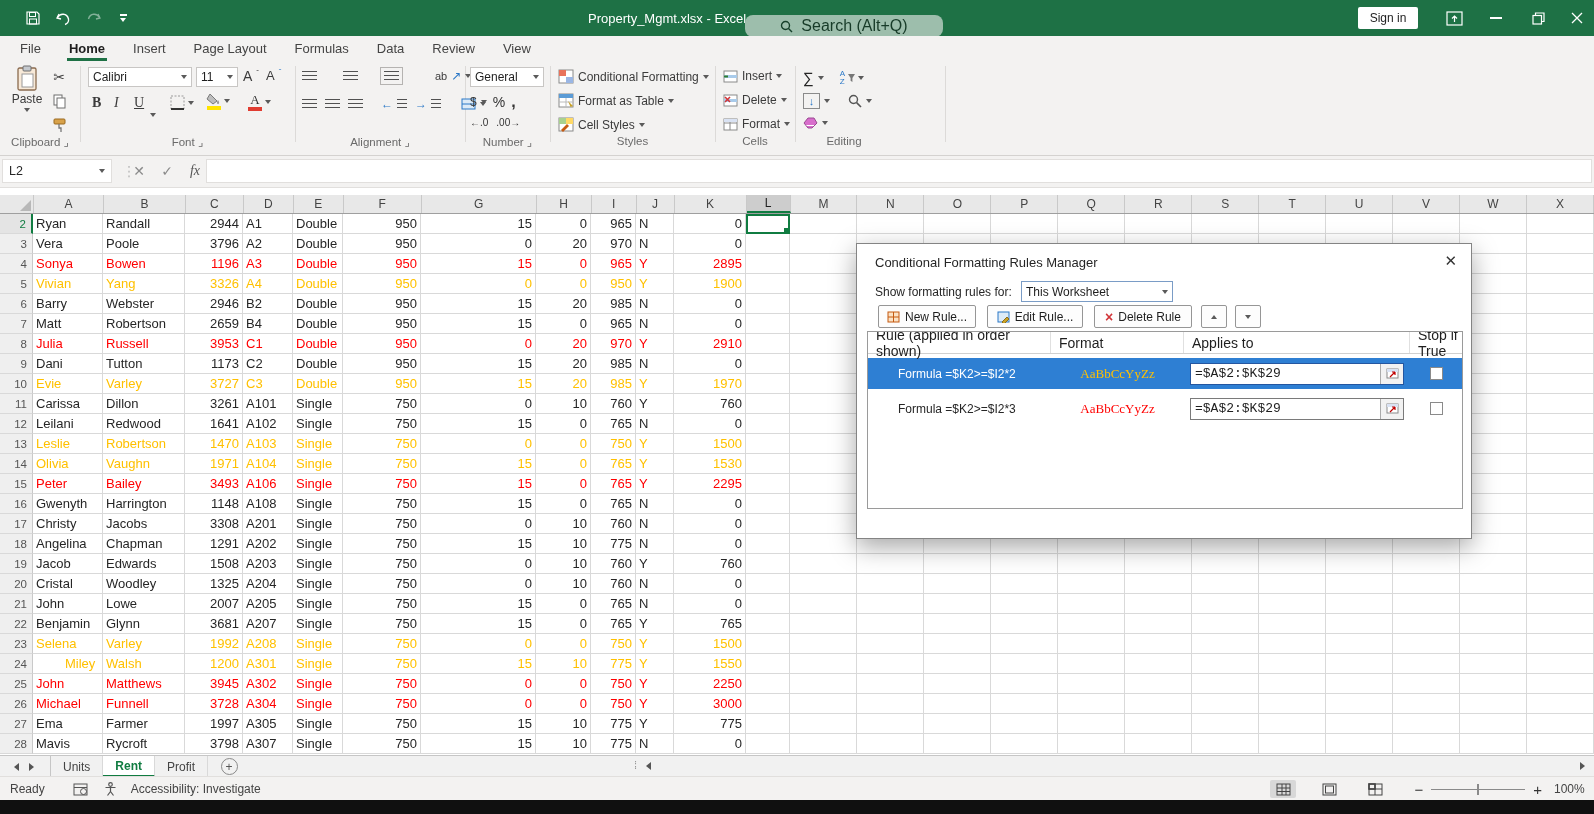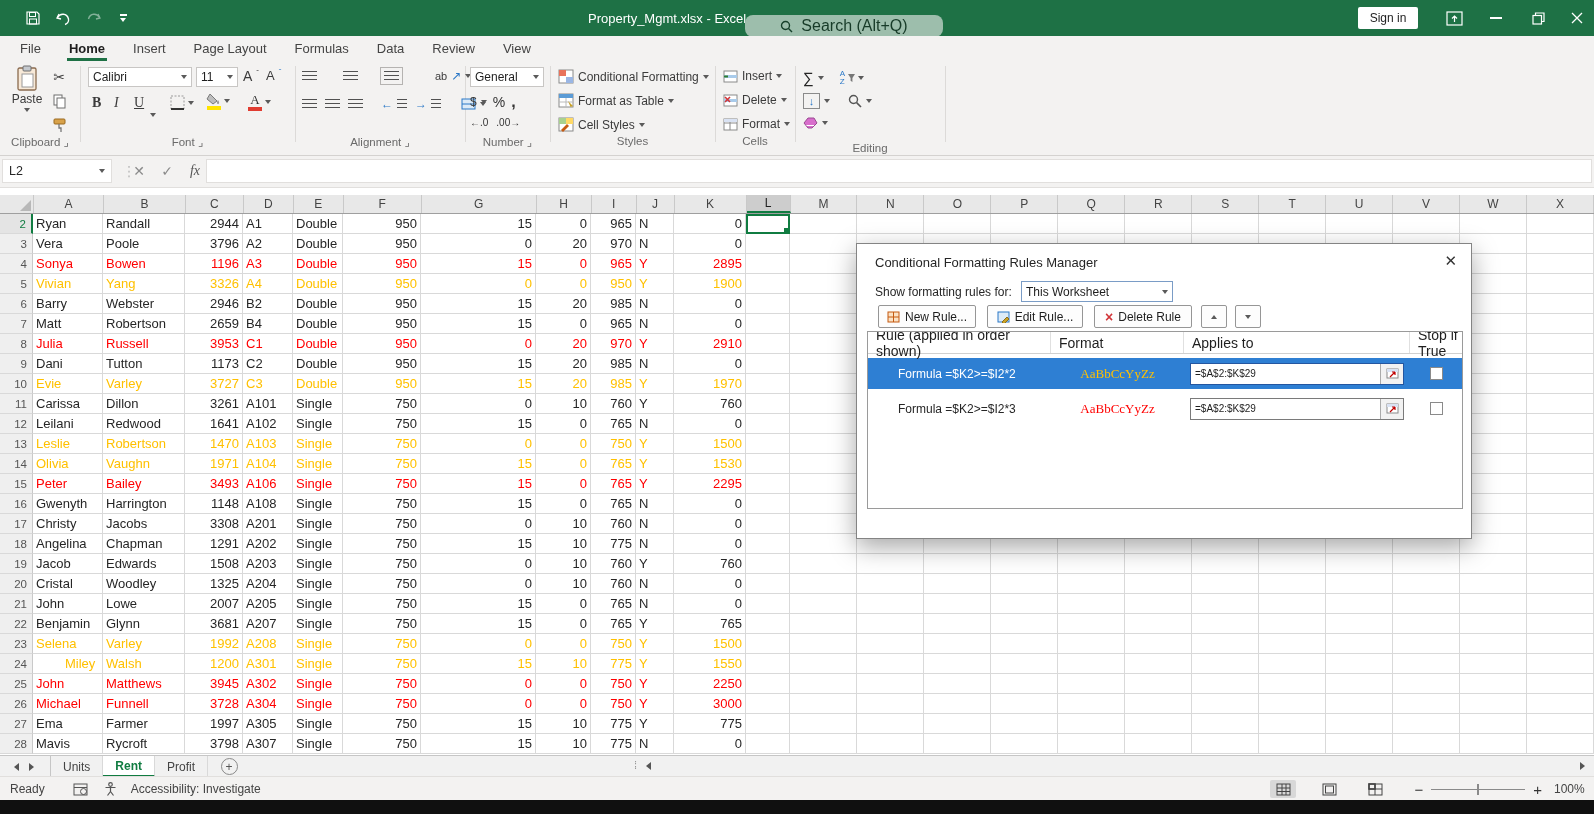--- a/index.html
+++ b/index.html
@@ -391,7 +391,7 @@
       </span>
         <i class="cv"></i>
     </div>
-    <div class="glabel" style="left:795px;width:150px;margin-top:7px;"><span>Editing</span></div>
+    <div class="glabel" style="left:769px;width:150px;"><span>Editing</span></div>
   </div>
 
   <div id="fbar" class="abs">

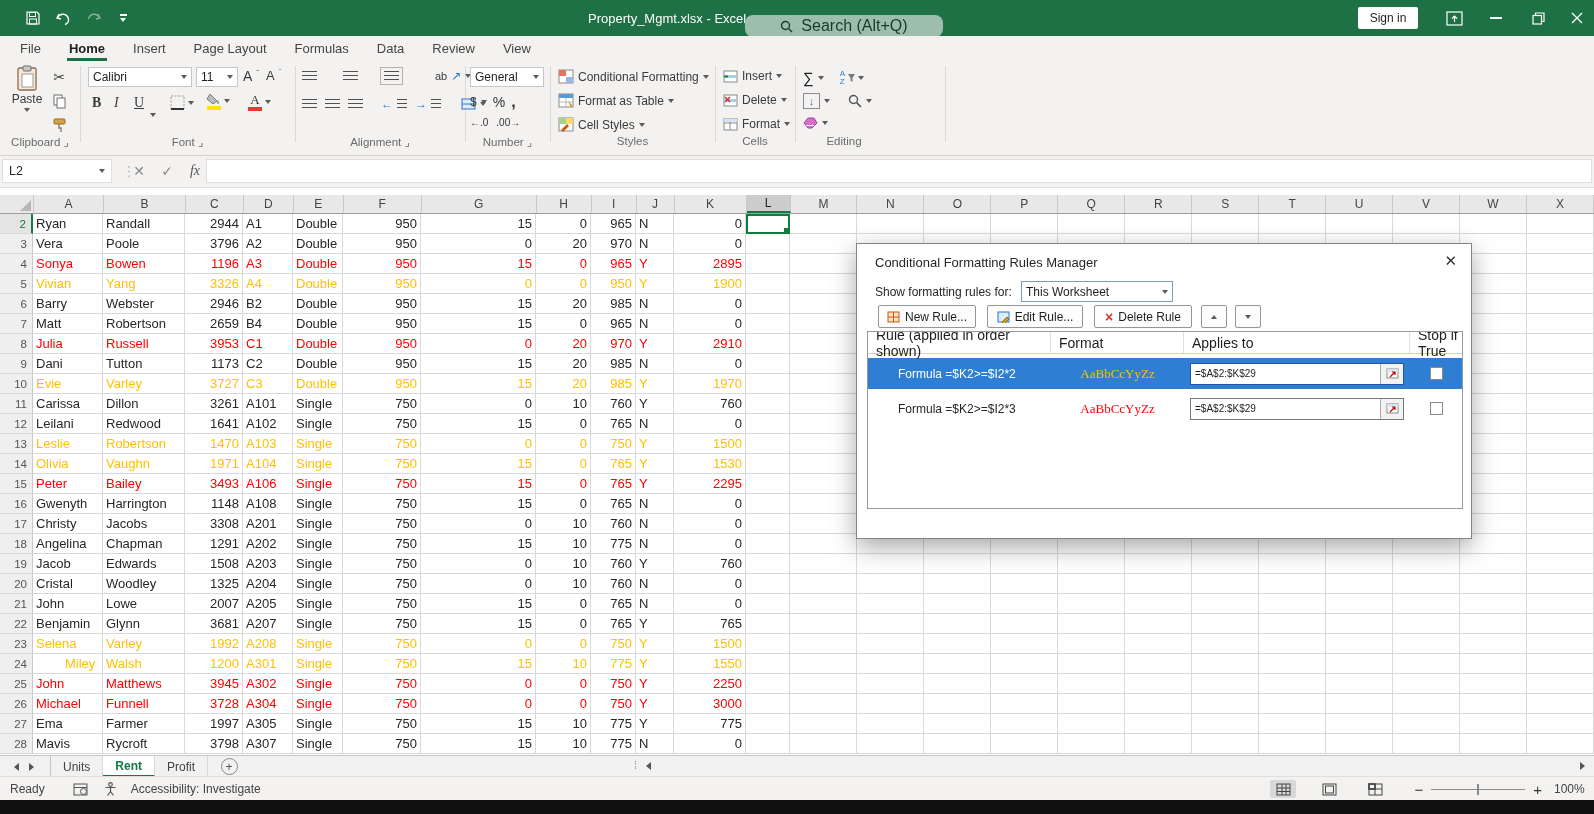--- a/index.html
+++ b/index.html
@@ -71,7 +71,7 @@
   .drow.sel{background:#2E7FD3;color:#fff;}
   .rfmt{font-family:"Liberation Serif",serif;font-size:13px;text-align:center;}
   .appl{height:22px;background:#fff;border:1px solid #7A7A7A;display:flex;align-items:center;box-sizing:border-box;width:214px;}
-  .appl input{border:none;outline:none;flex:1;font-size:10px;padding:0 4px;font-family:Liberation Sans, sans-serif;color:#1e1e1e;min-width:0;background:transparent;}
+  .appl input{border:none;outline:none;flex:1;font-size:13px;padding:0 4px;font-family:Liberation Mono, monospace;color:#1e1e1e;min-width:0;background:transparent;}
   .rngbtn{width:22px;height:20px;border-left:1px solid #aaa;background:#F2F2F2;display:flex;align-items:center;justify-content:center;}
   .cb{width:13px;height:13px;background:#fff;border:1px solid #8a8a8a;box-sizing:border-box;}
   #dfoot{position:absolute;left:0;top:265px;width:614px;height:29px;background:#F0F0F0;}

